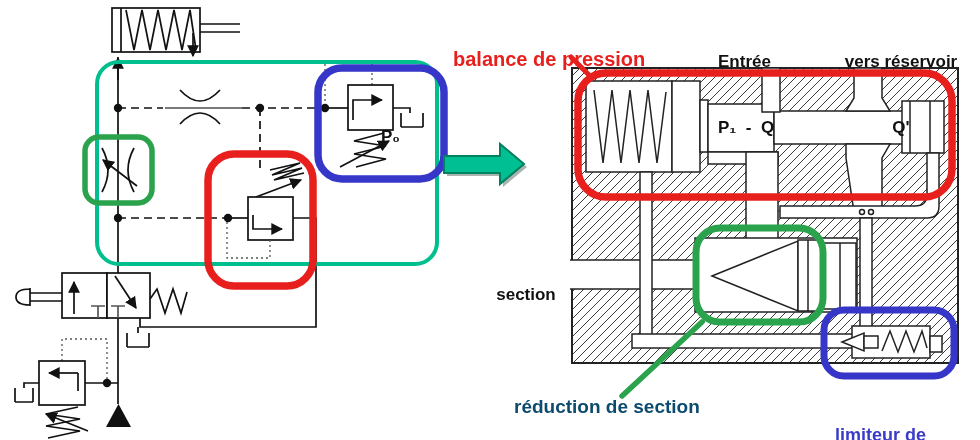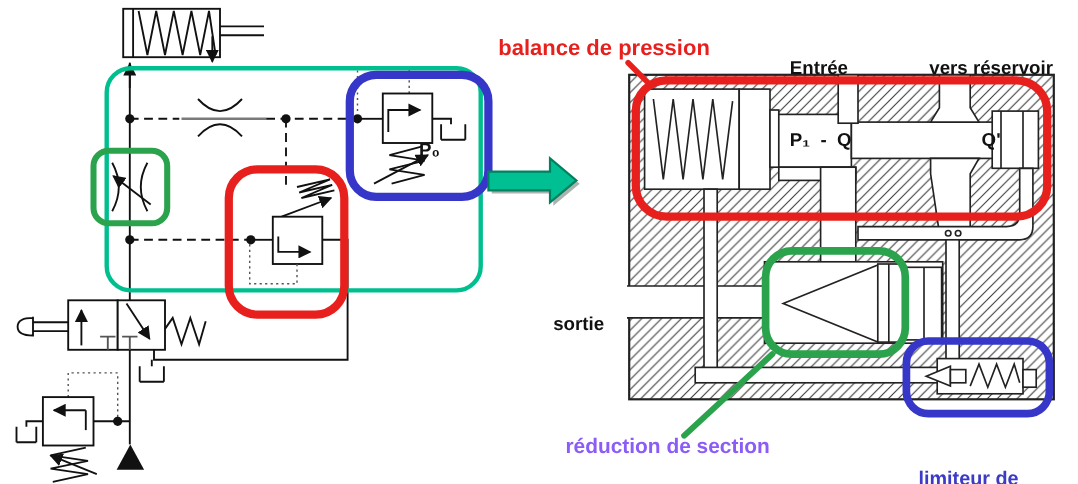--- a/index.html
+++ b/index.html
@@ -206,7 +206,7 @@
   </g>
 </svg>
 
-<div class="lbl red-t f20" style="left:453px;top:33px;">balance de pression</div>
+<div class="lbl red-t f20" style="left:453px;top:48px;">balance de pression</div>
 
 <div class="lbl f17" style="left:718px;top:7px;">
   <span>Entrée</span>

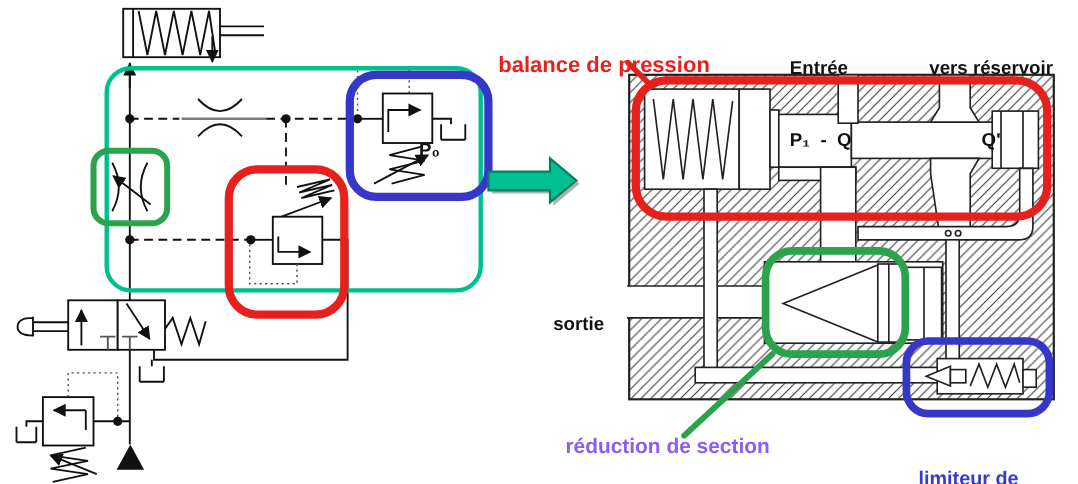--- a/index.html
+++ b/index.html
@@ -219,7 +219,7 @@
 </div>
 
 <div class="lbl f17 ctr" style="left:446px;top:240px;width:160px;">
-  <span>sortie</span>
+  <span>section</span>
 </div>
 
 <div class="lbl green-t f19" style="left:514px;top:396px;">réduction de section</div>

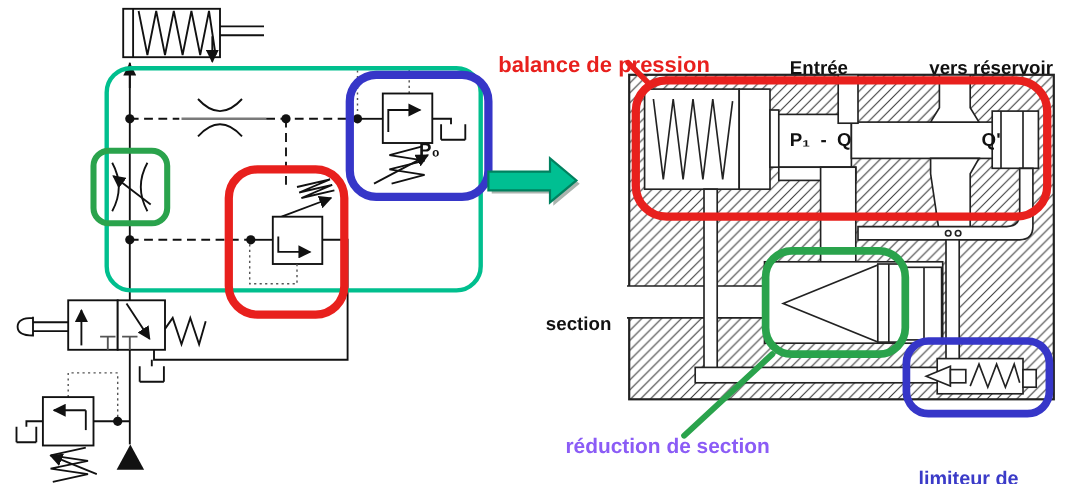--- a/index.html
+++ b/index.html
@@ -9,7 +9,7 @@
   .lbl{position:absolute;z-index:2;font-weight:bold;color:#111;white-space:pre;line-height:22px;}
   .lbl span{display:block;}
   .red-t{color:#e8201d;}
-  .green-t{color:#8b5cf6;}
+  .green-t{color:#0c4a6e;}
   .blue-t{color:#3b3bc8;}
   .f20{font-size:20px;}
   .f19{font-size:19px;}

